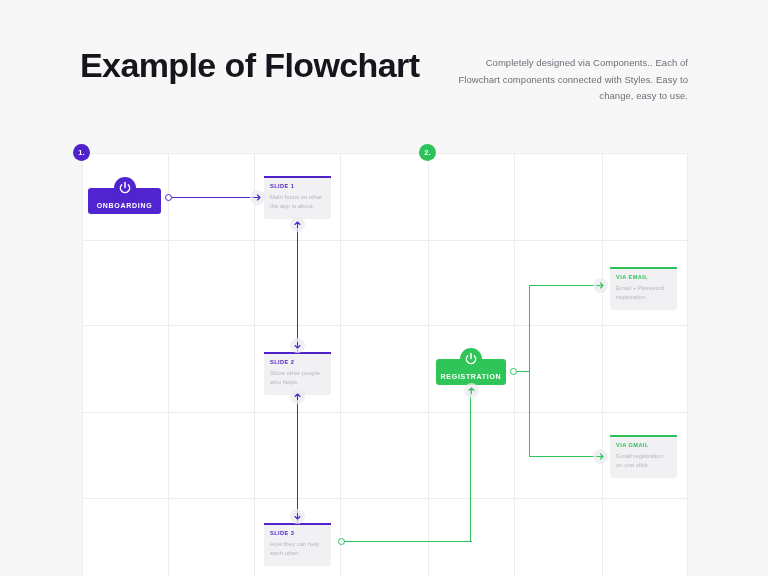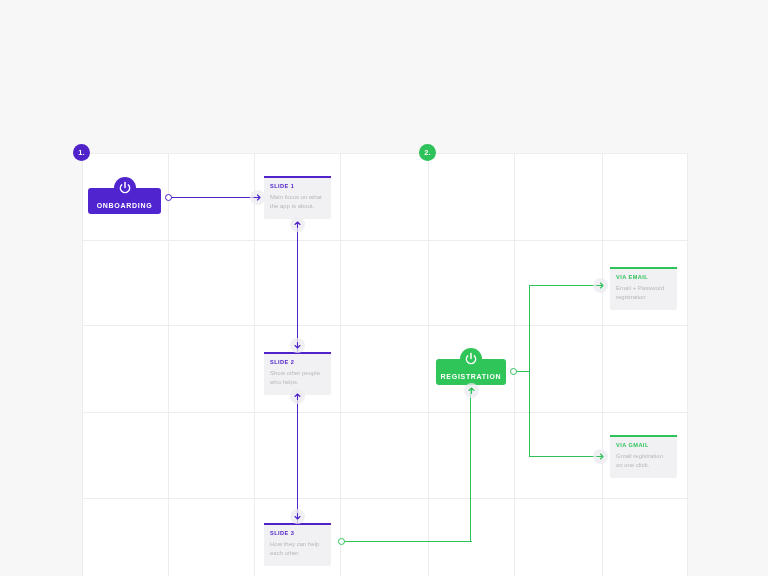--- a/index.html
+++ b/index.html
@@ -110,6 +110,7 @@
 
 <div id="stage">
 
+  <h1 id="page-title">Example of Flowchart</h1>
 
   <div id="grid-canvas">
     <div class="grid-line-v" style="left:0px"></div>

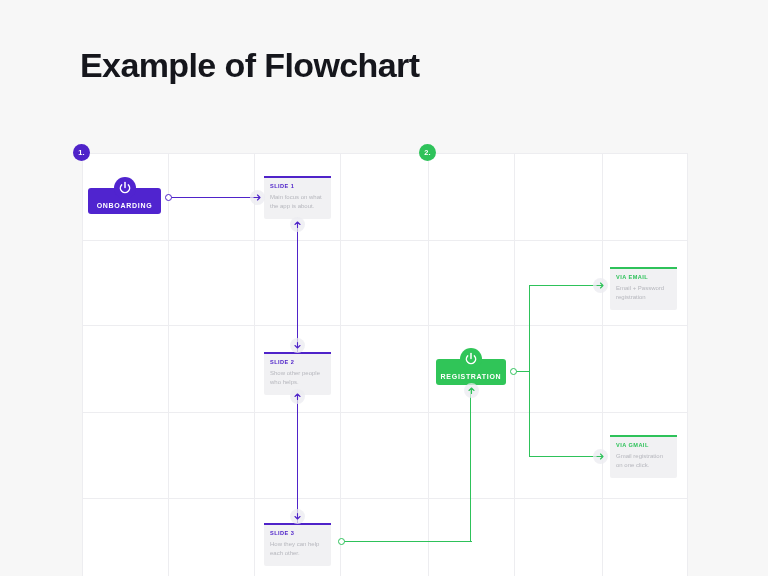--- a/index.html
+++ b/index.html
@@ -111,6 +111,7 @@
 <div id="stage">
 
   <h1 id="page-title">Example of Flowchart</h1>
+  <p id="intro-text">Completely designed via Components.. Each of Flowchart components connected with Styles. Easy to change, easy to use.</p>
 
   <div id="grid-canvas">
     <div class="grid-line-v" style="left:0px"></div>

